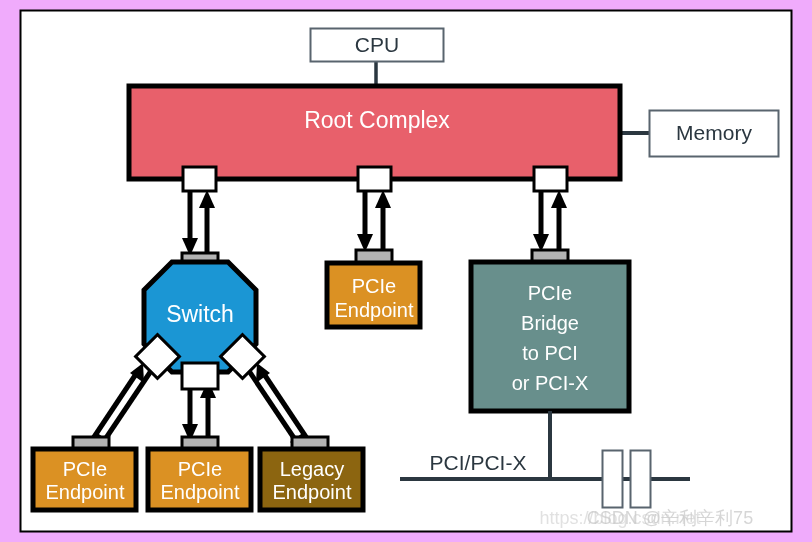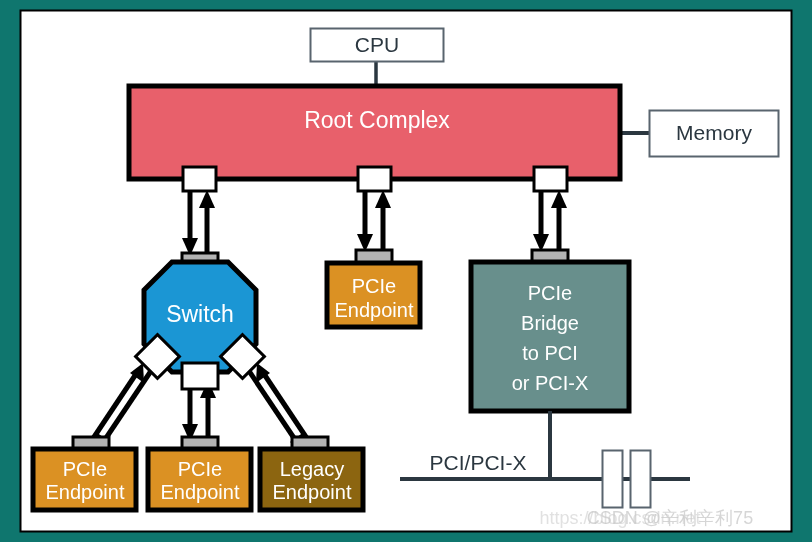--- a/index.html
+++ b/index.html
@@ -15,7 +15,7 @@
     position: relative;
     width: 812px;
     height: 542px;
-    background: #0f766e;
+    background: #f0abfc;
     overflow: hidden;
   }
   #stage svg {

